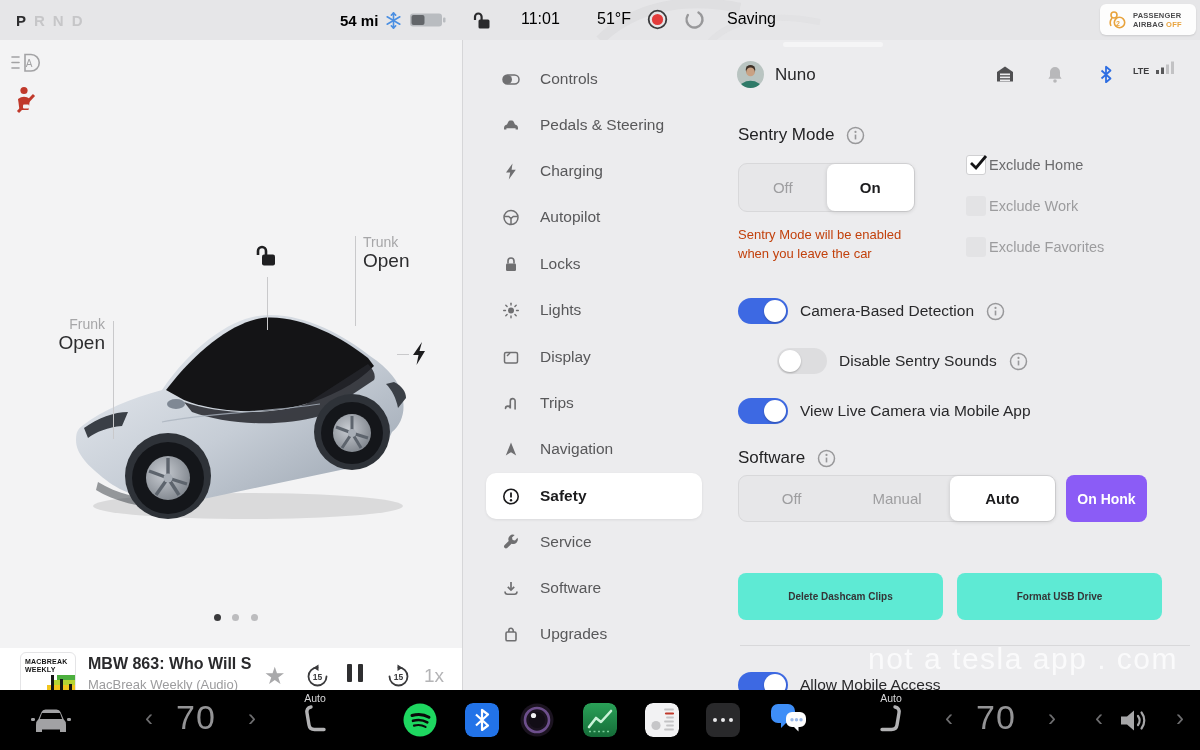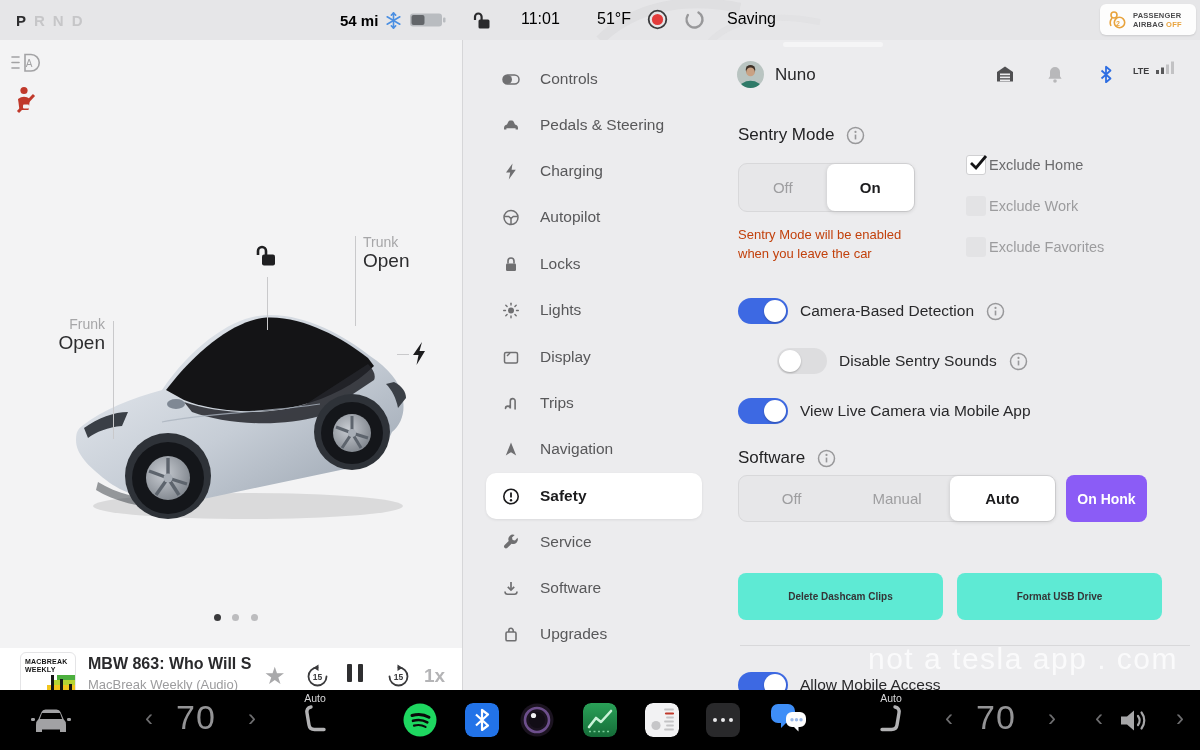--- a/index.html
+++ b/index.html
@@ -29,7 +29,7 @@
   .art{left:20px;top:612px;width:54px;height:54px;background:#fff;border:1px solid #e4e4e6;border-radius:6px;overflow:hidden;}
   .art-text{font-size:7px;font-weight:800;color:#141414;line-height:8px;letter-spacing:.2px;}
   .stripe{position:absolute;right:0;height:5px;}
-  .rate-text{font-size:19px;color:#b4b4b6;font-weight:700;}
+  .rate-text{font-size:19px;color:#b4b4b6;font-weight:400;}
   .star{font-size:24px;color:#a9a9ab;line-height:24px;}
   .pausebar{width:5px;height:18px;background:#2f2f31;border-radius:1px;display:inline-block;}
   

